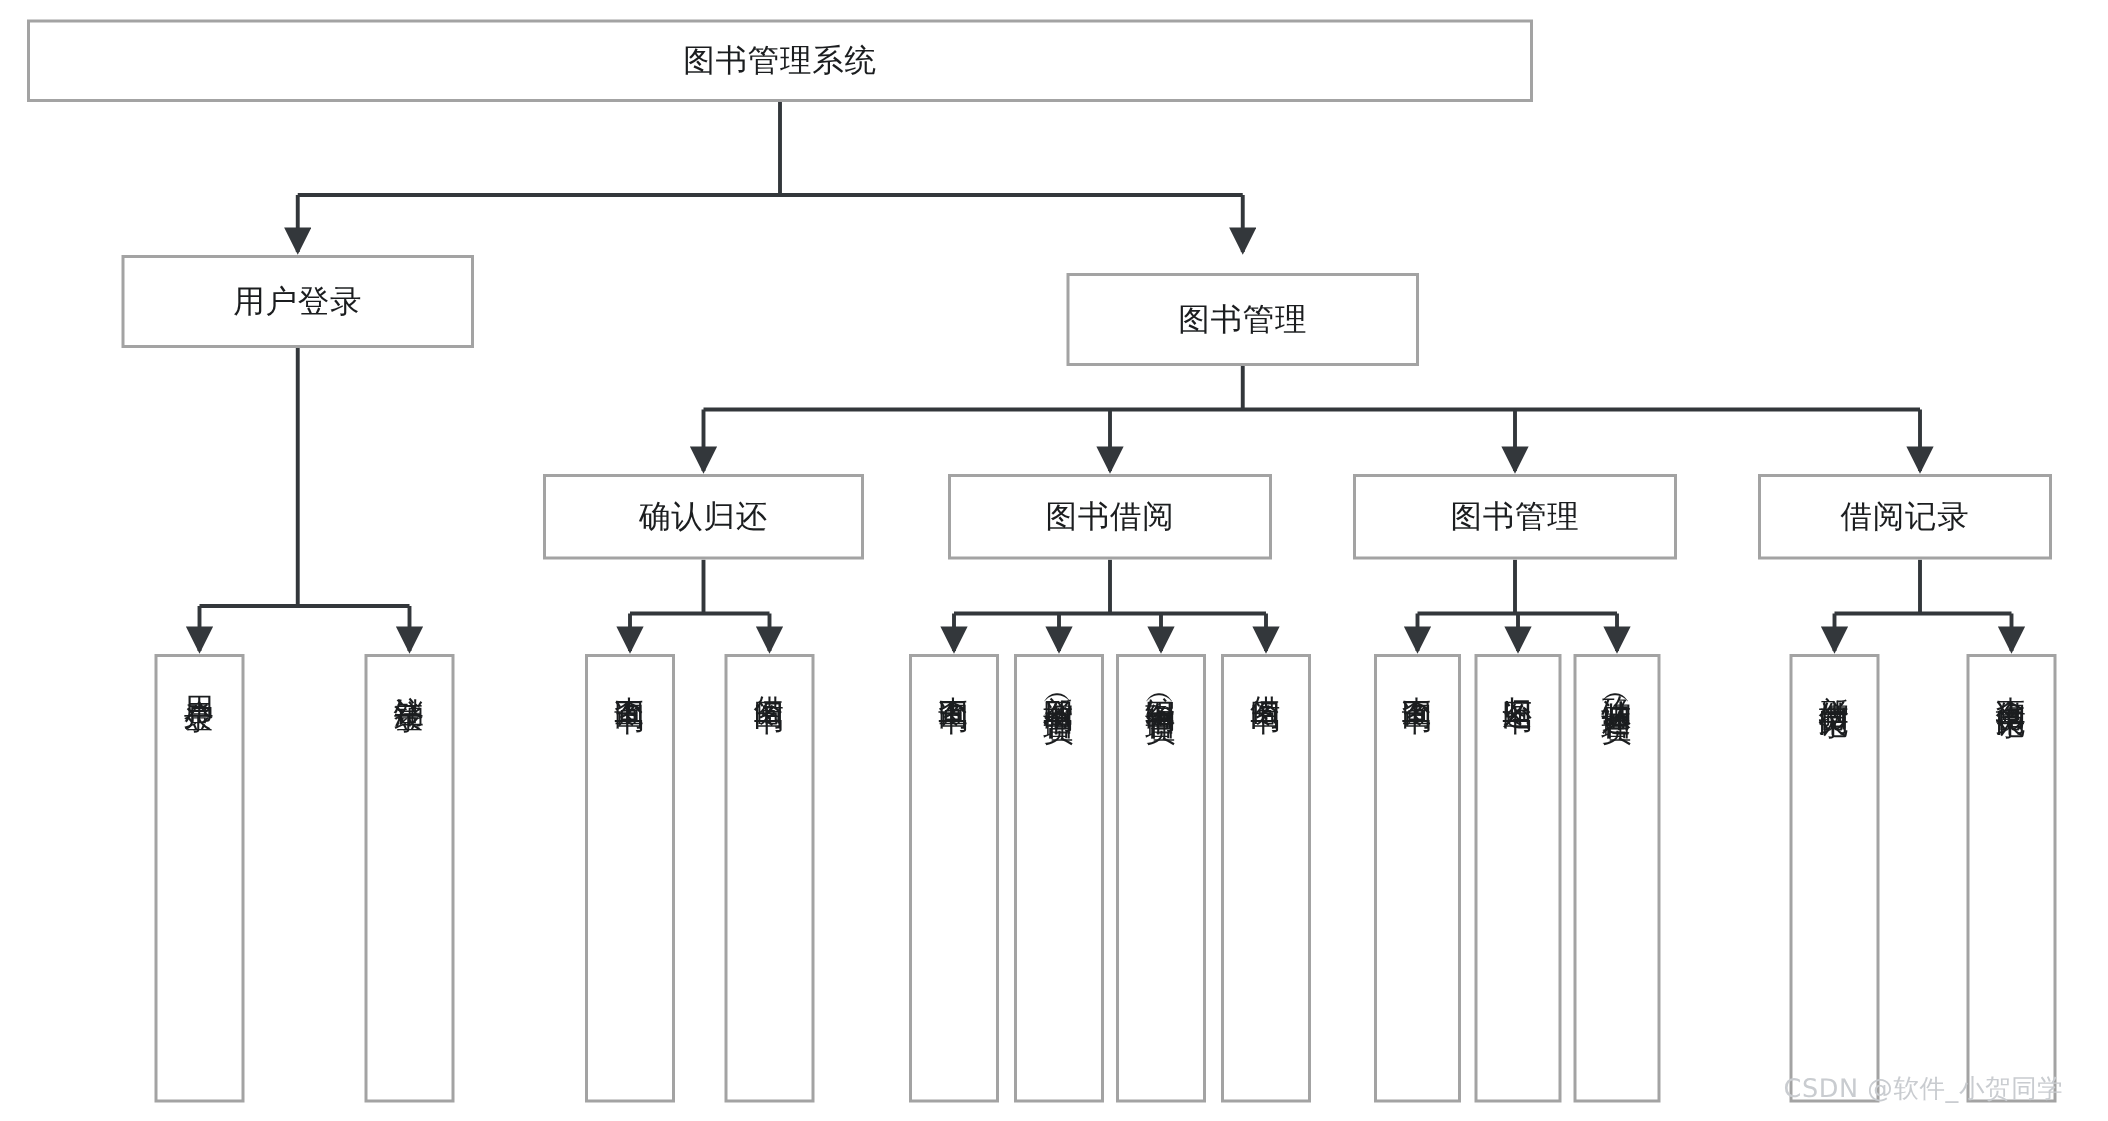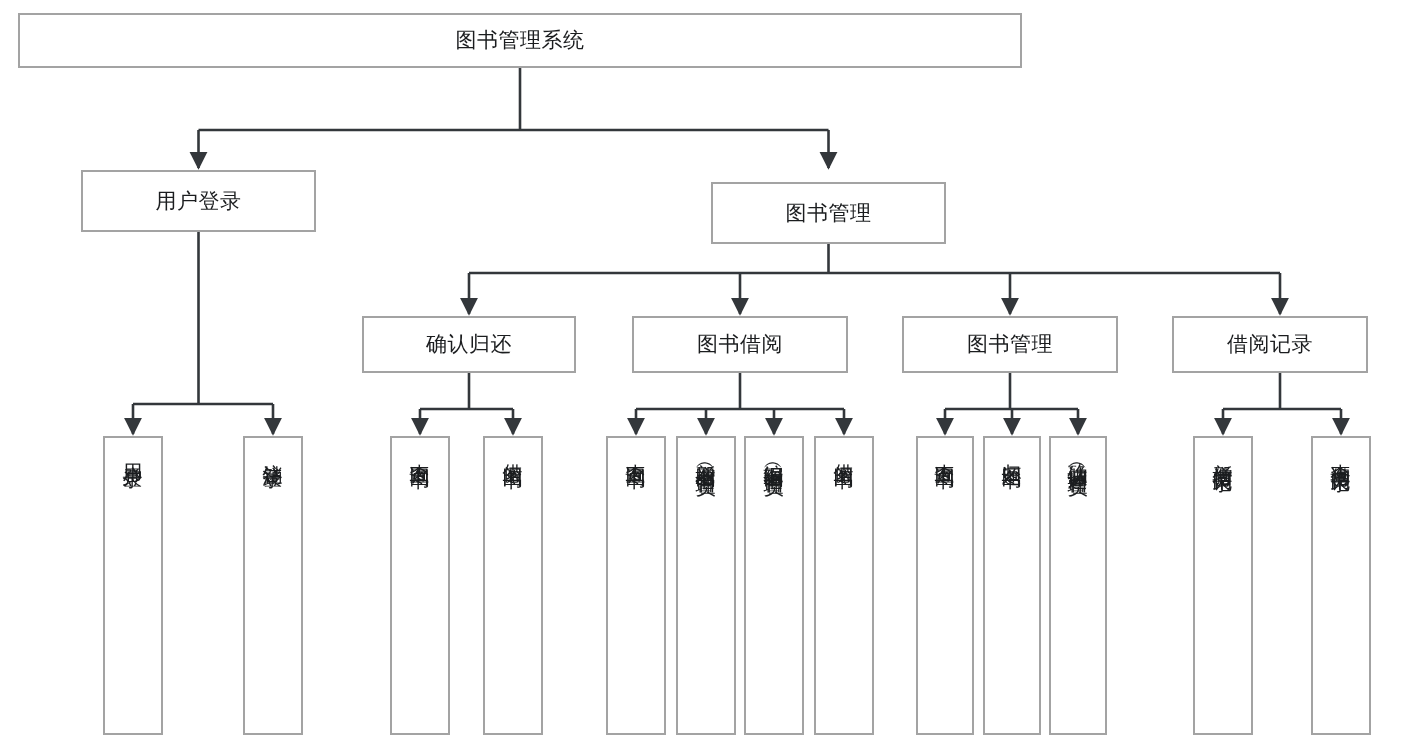--- a/index.html
+++ b/index.html
@@ -181,6 +181,7 @@
       </div>
     </div>
 
+  <div id="watermark">CSDN @软件_小贺同学</div>
 </div>
 
 </body></html>

